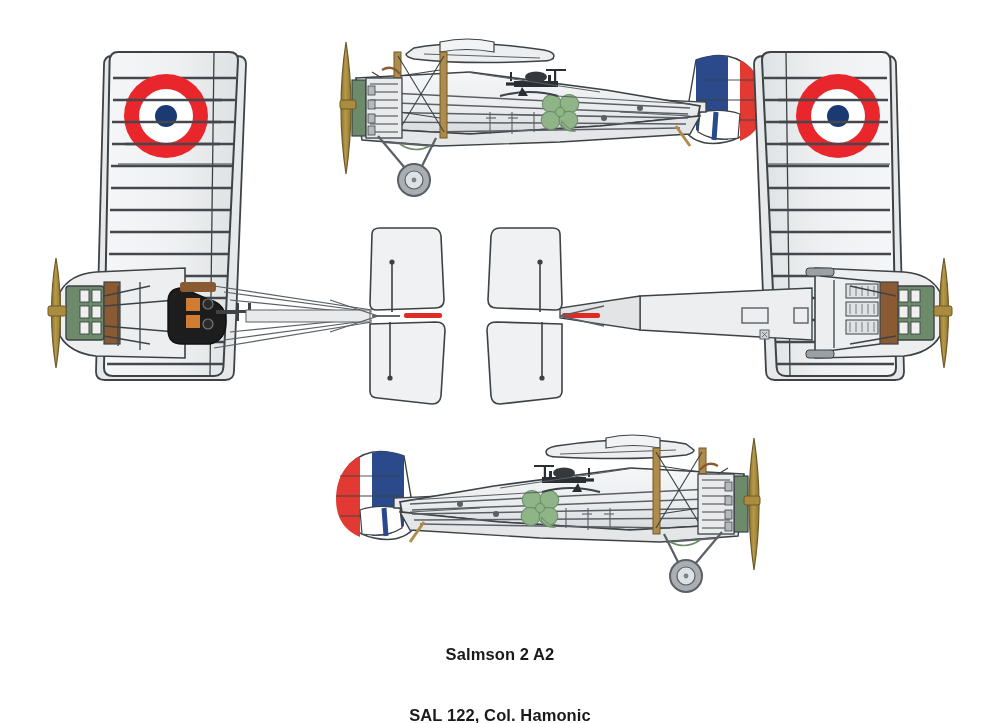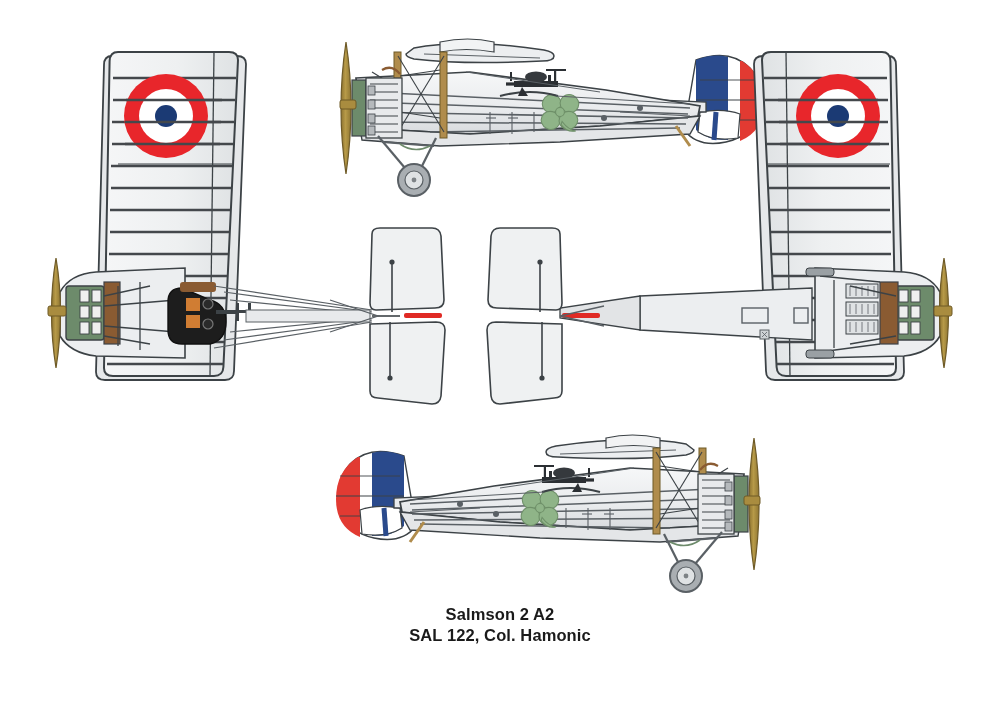--- a/index.html
+++ b/index.html
@@ -10,7 +10,7 @@
   .caption{position:absolute;left:0;top:604px;width:1000px;text-align:center;
            font-family:"Liberation Sans",sans-serif;font-weight:bold;
            font-size:16.5px;line-height:21px;color:#1a1a1a;letter-spacing:.1px;}
-  .caption div{white-space:nowrap;}
+  .caption div{white-space:nowrap;margin-top:40px;}
 </style>
 </head>
 <body>

